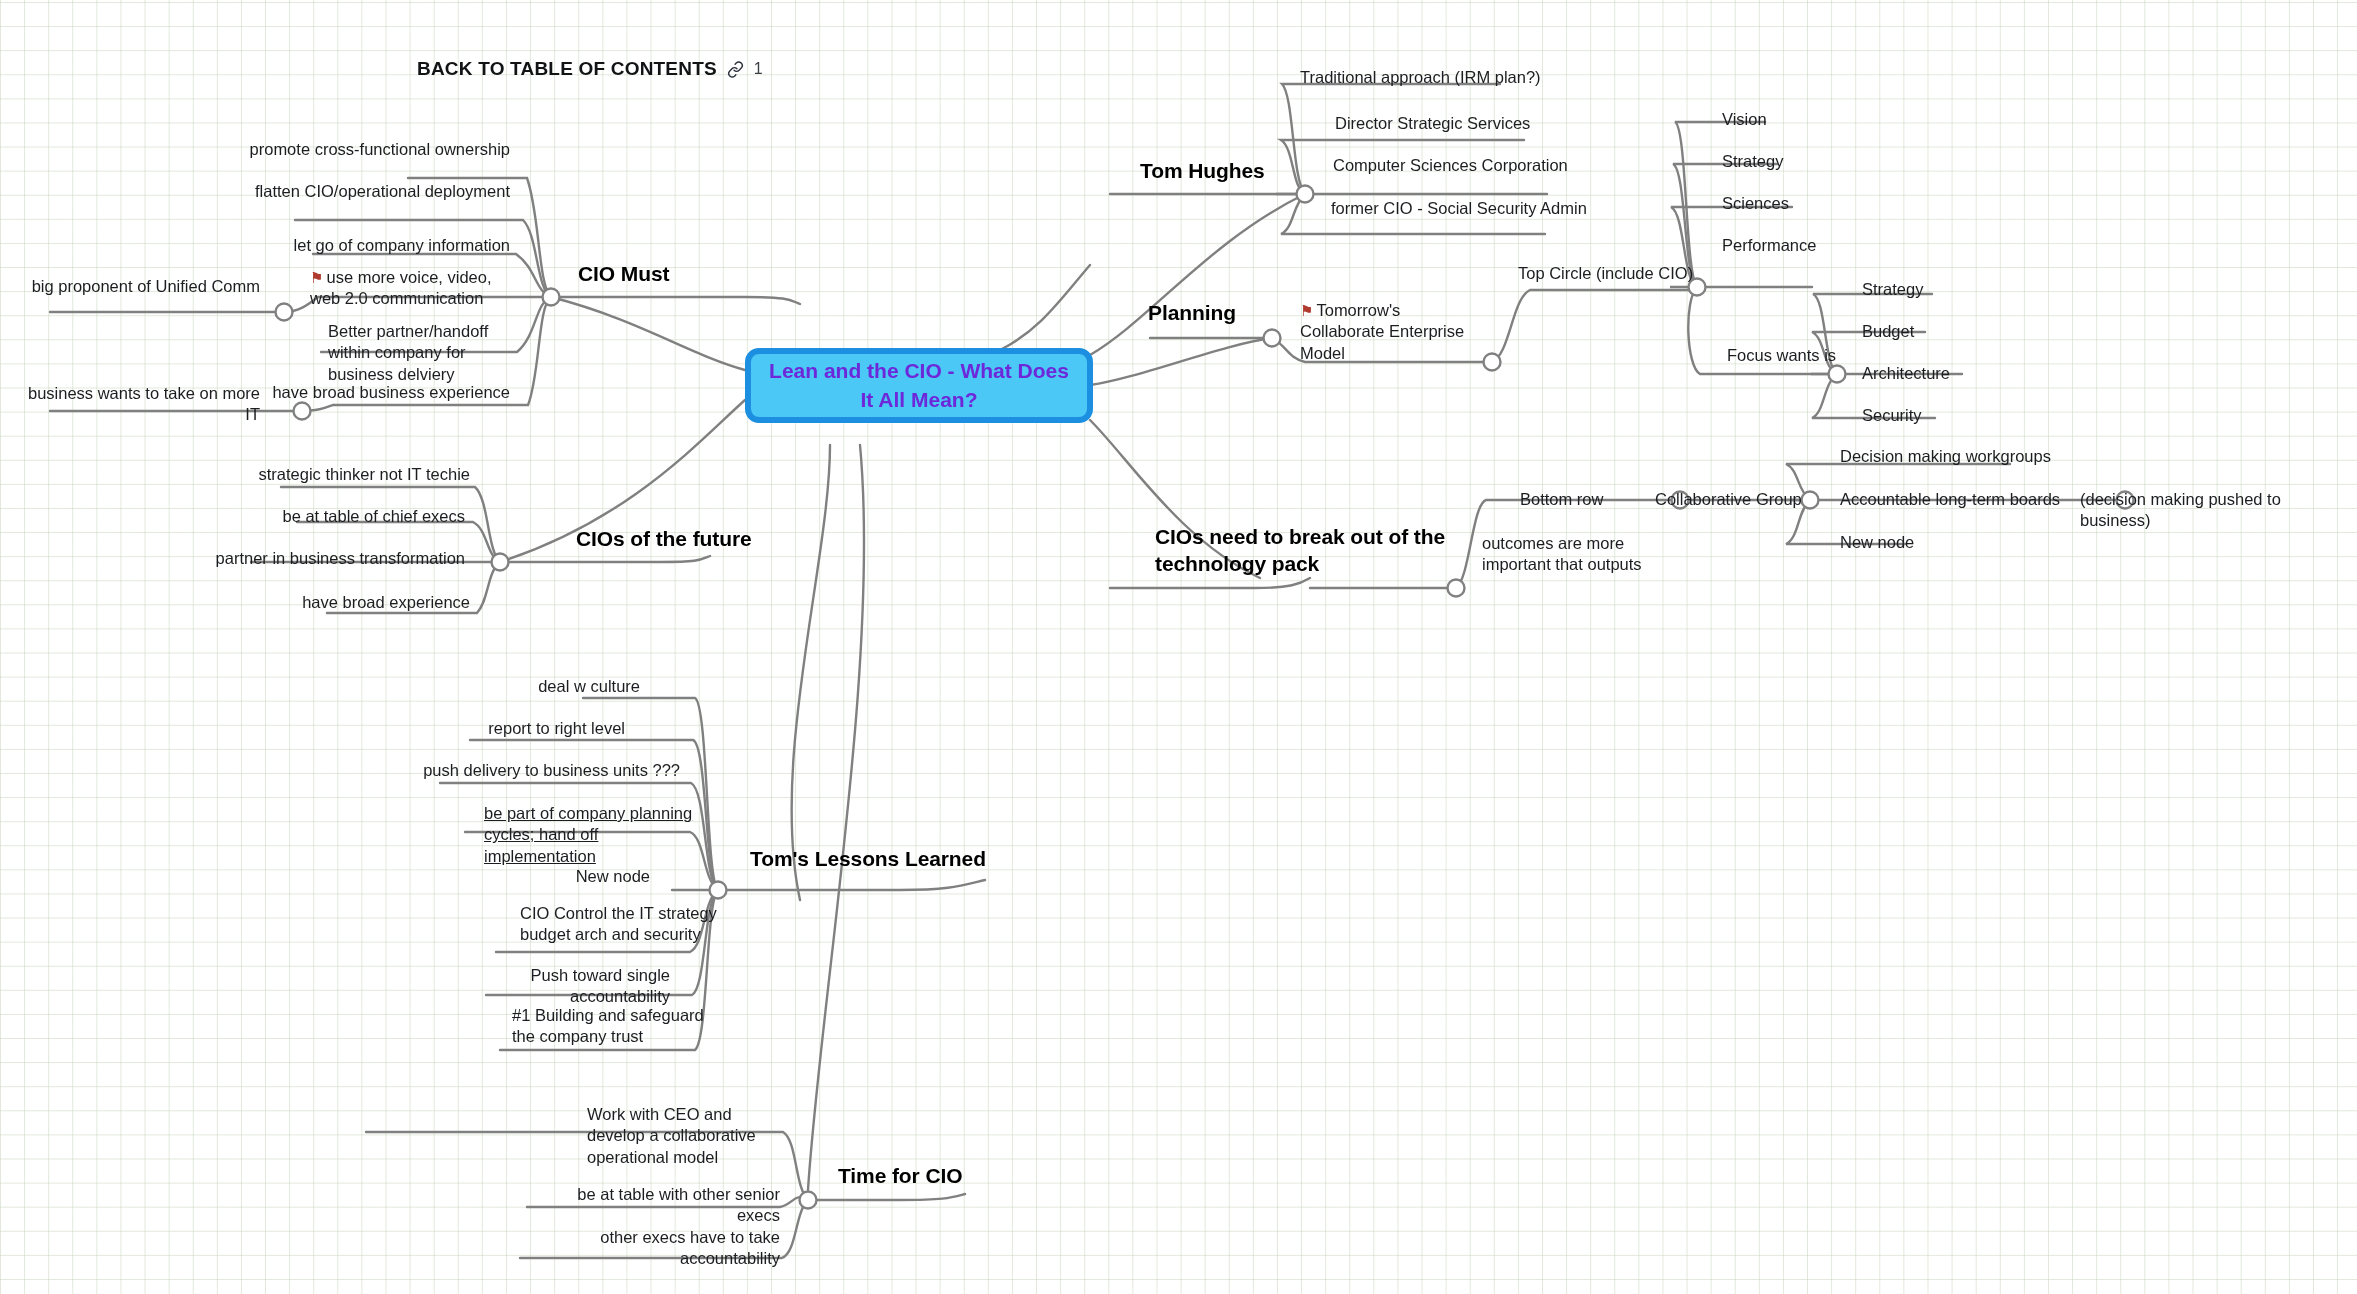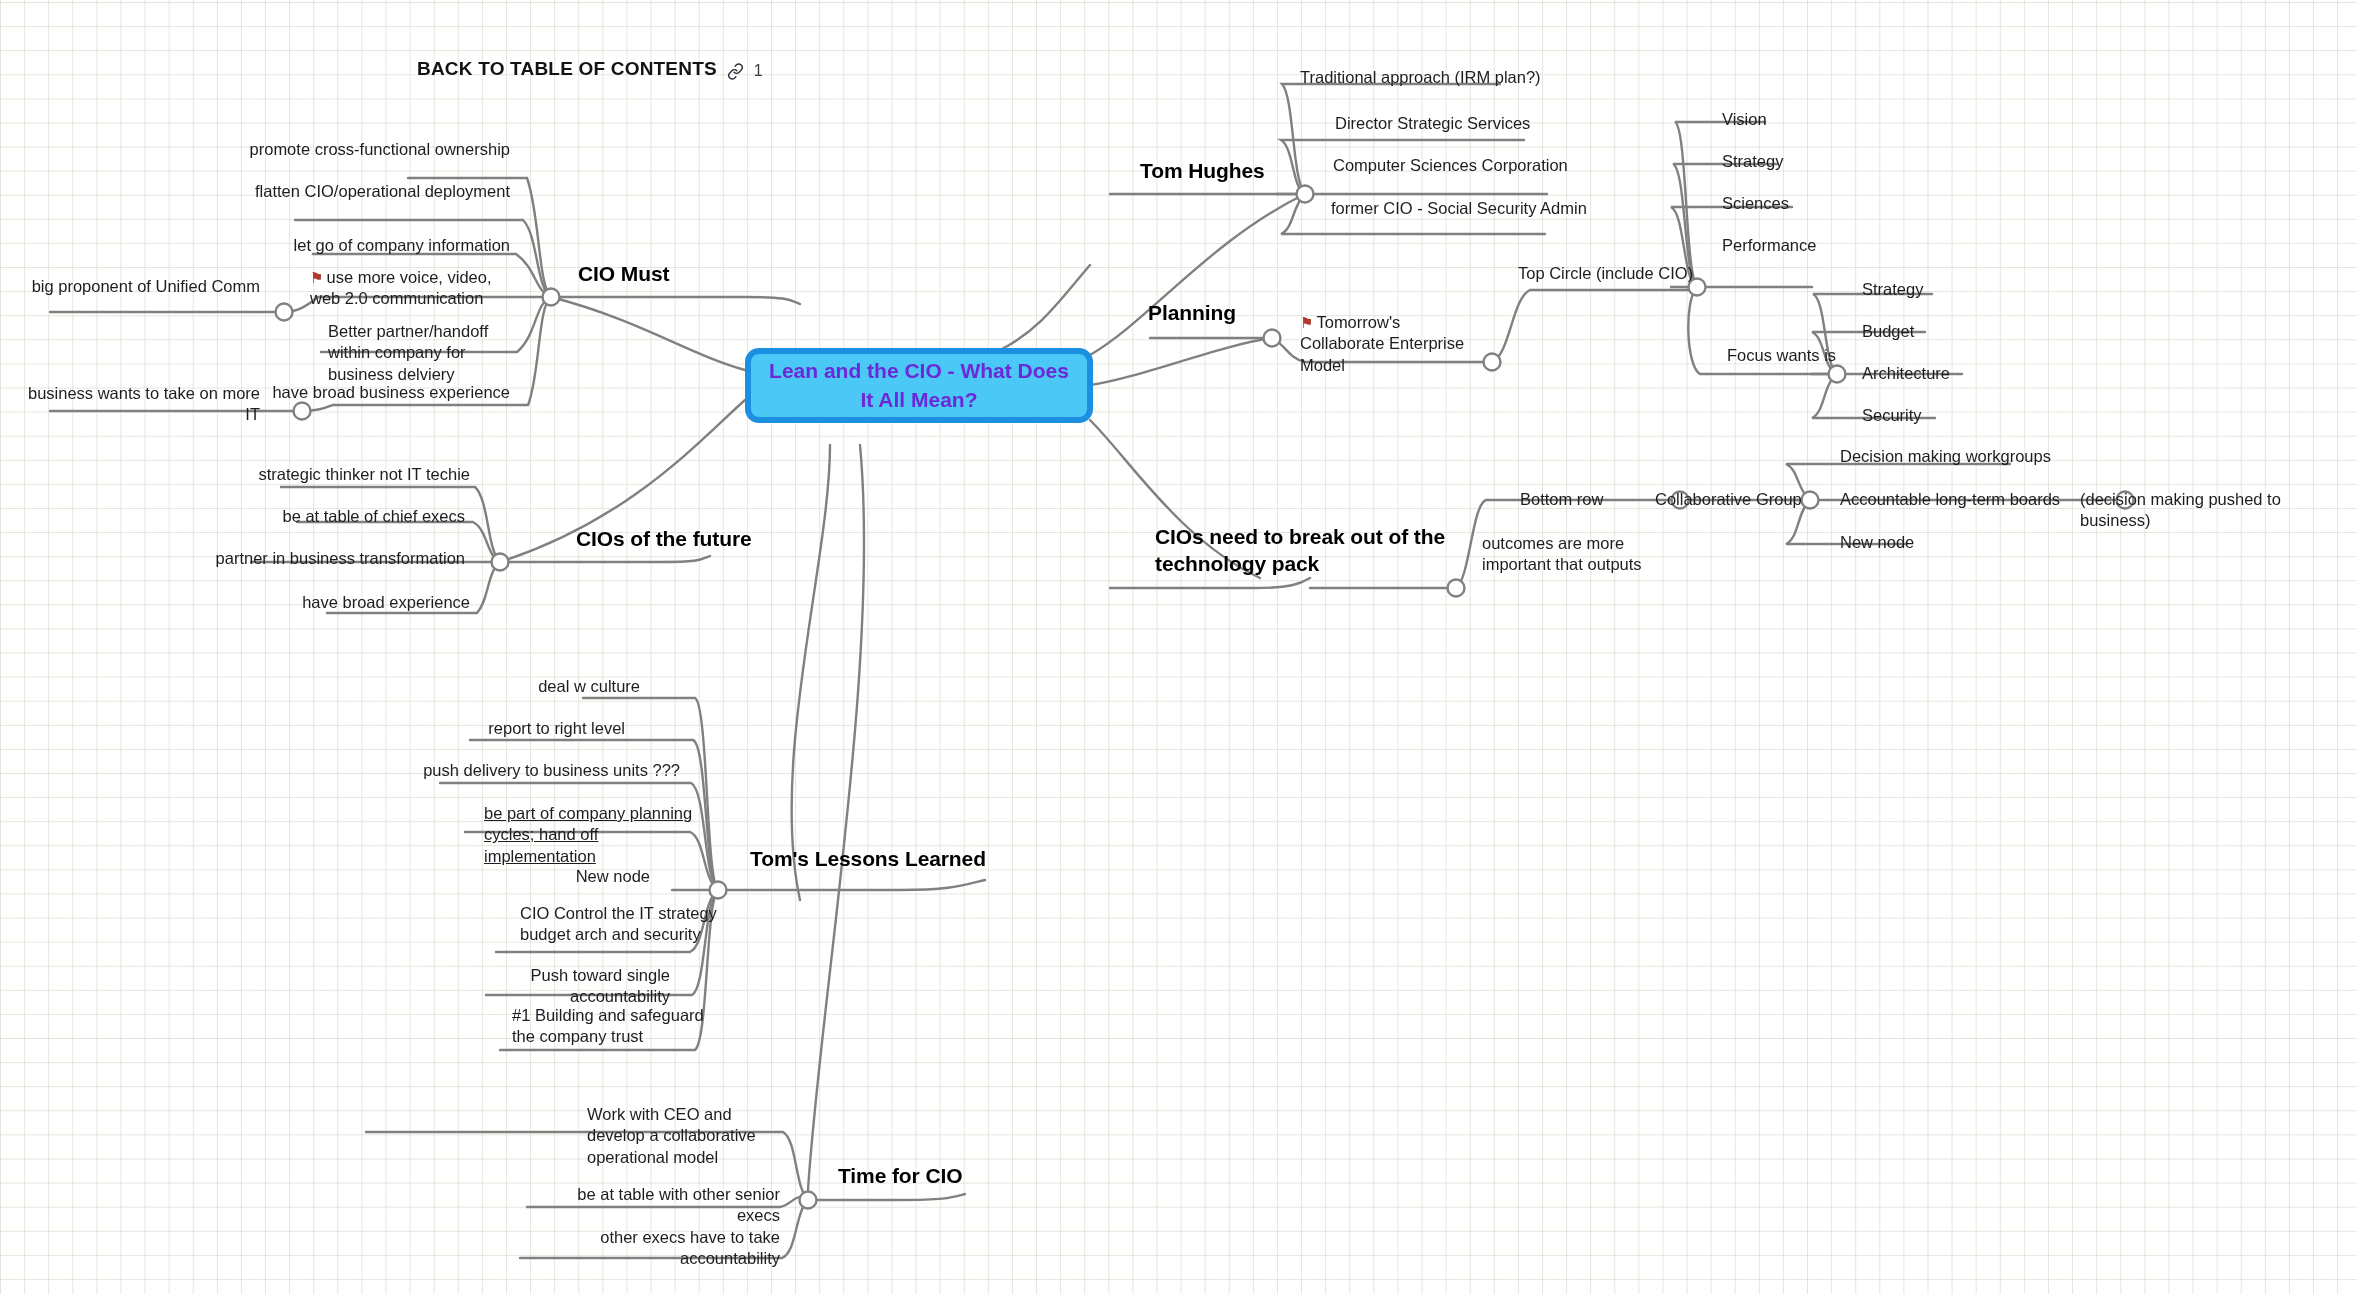--- a/index.html
+++ b/index.html
@@ -71,7 +71,7 @@
   
   .toc-wrap{
     position:absolute;
-    display:flex;align-items:flex-end;gap:10px;
+    display:flex;align-items:center;gap:10px;
   }
   .toc-title{
     font-weight:bold;font-size:19px;color:#111315;letter-spacing:0.2px;

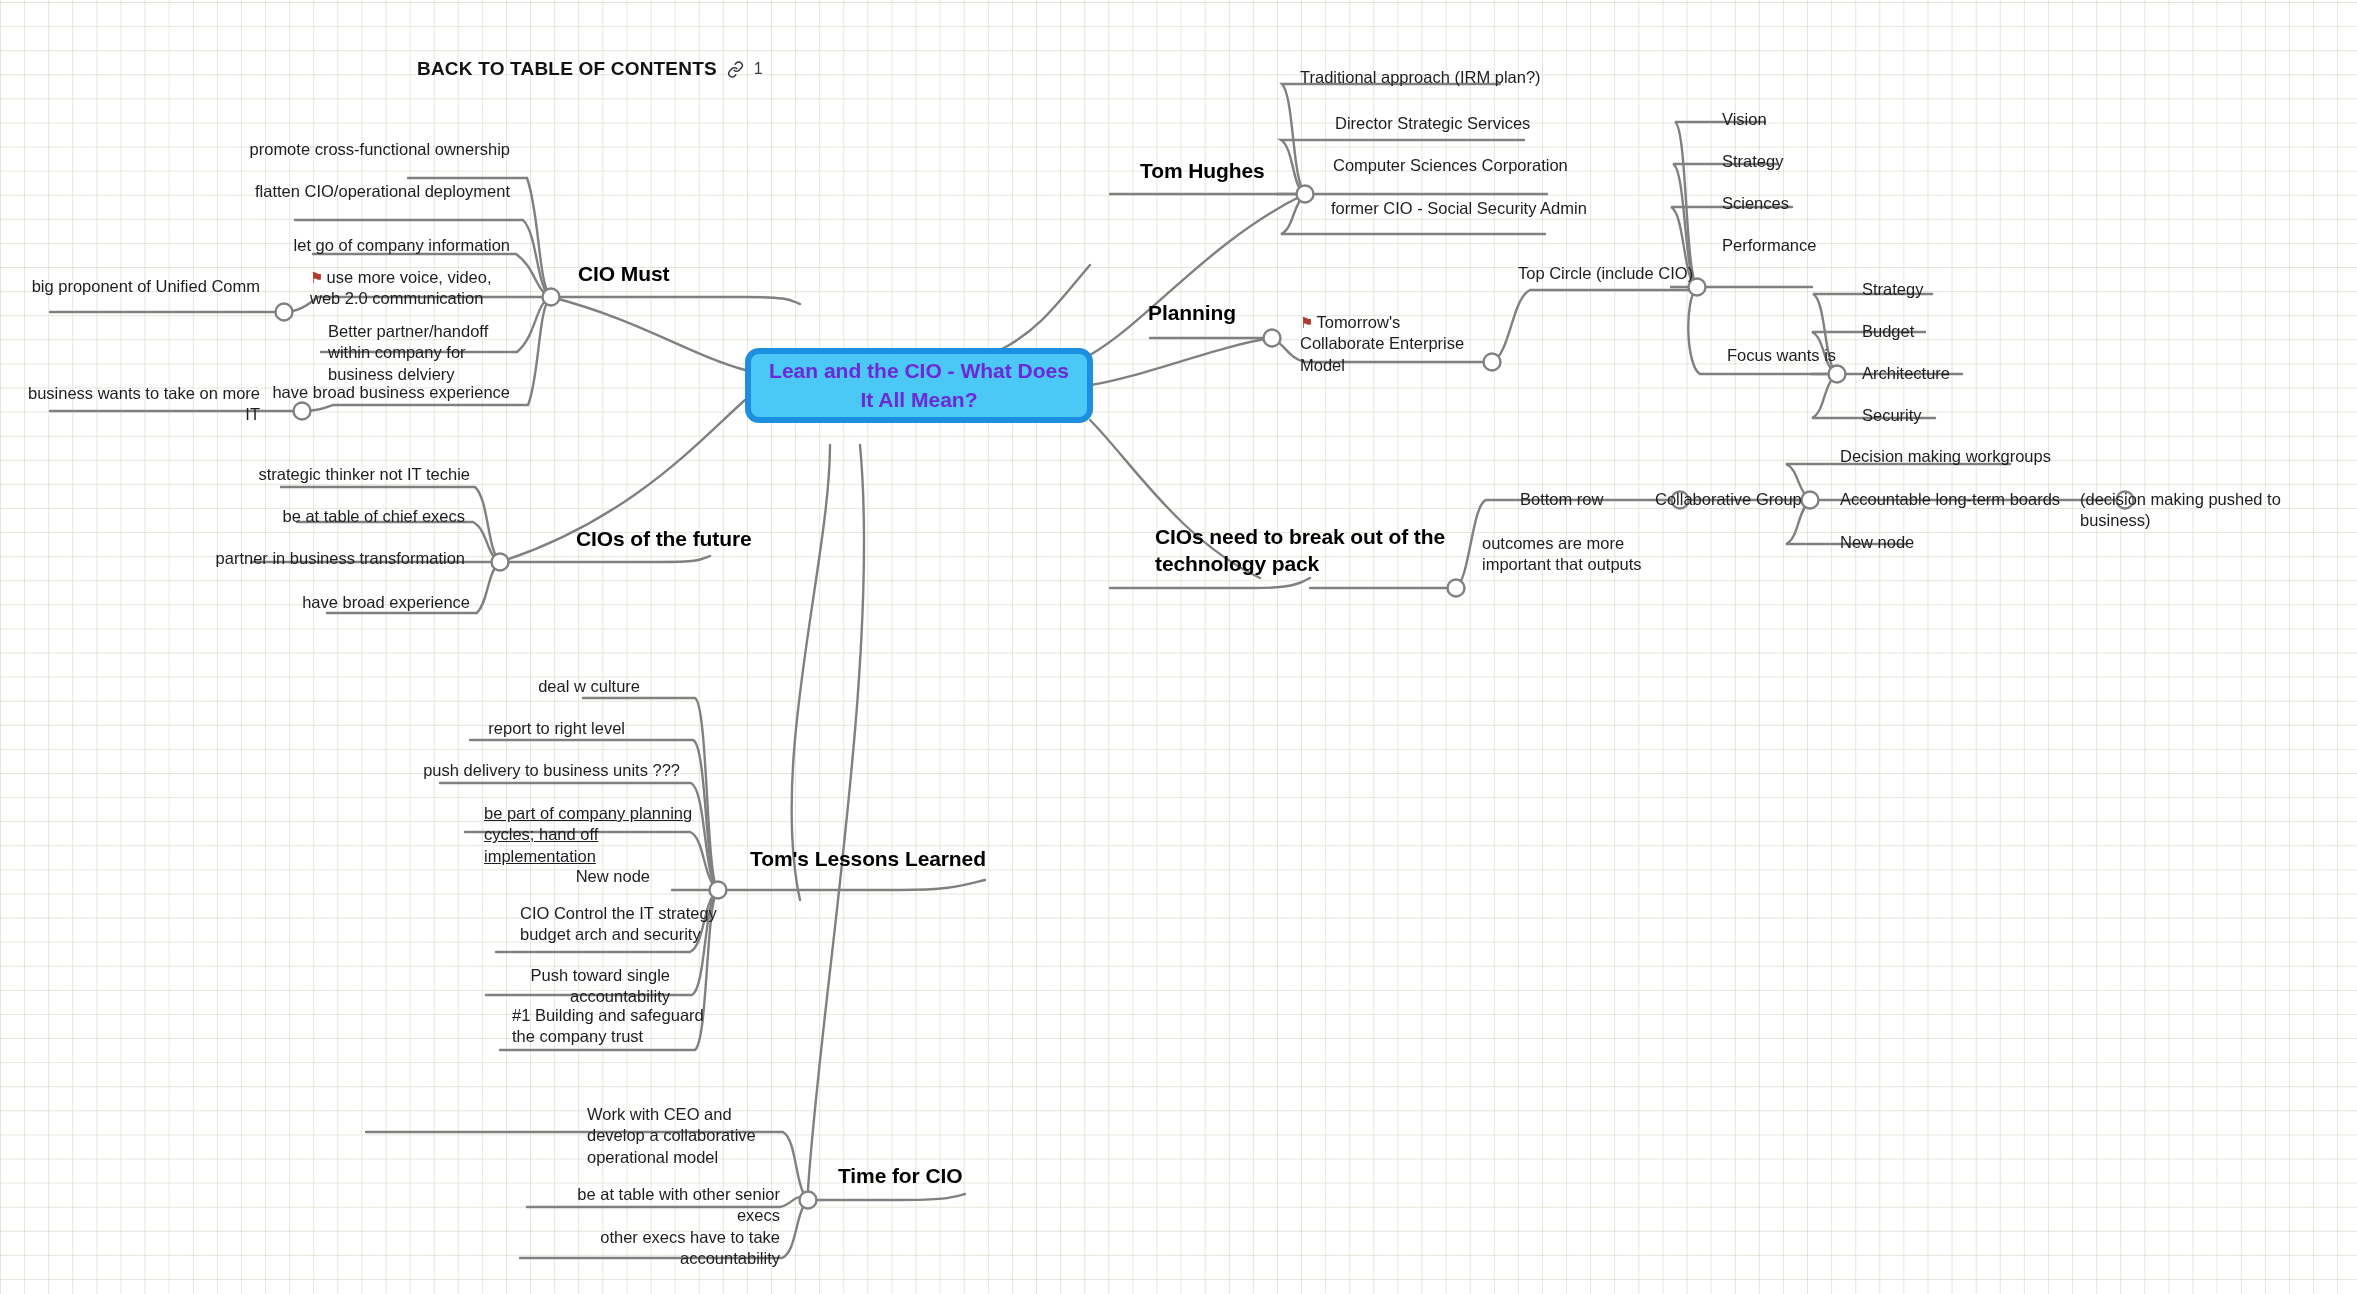--- a/index.html
+++ b/index.html
@@ -251,7 +251,7 @@
 
   <div class="node lvl1 ta-l" style="left:1148px;top:299px;width:180px;">Planning</div>
 
-  <div class="node lvl2 ta-l" style="left:1300px;top:312px;width:185px;"><span class="flag">⚑</span><span>Tomorrow's Collaborate Enterprise Model</span></div>
+  <div class="node lvl2 ta-l" style="left:1300px;top:300px;width:185px;"><span class="flag">⚑</span><span>Tomorrow's Collaborate Enterprise Model</span></div>
 
   <div class="node lvl2 ta-l" style="left:1518px;top:263px;width:240px;">Top Circle (include CIO)</div>
 

